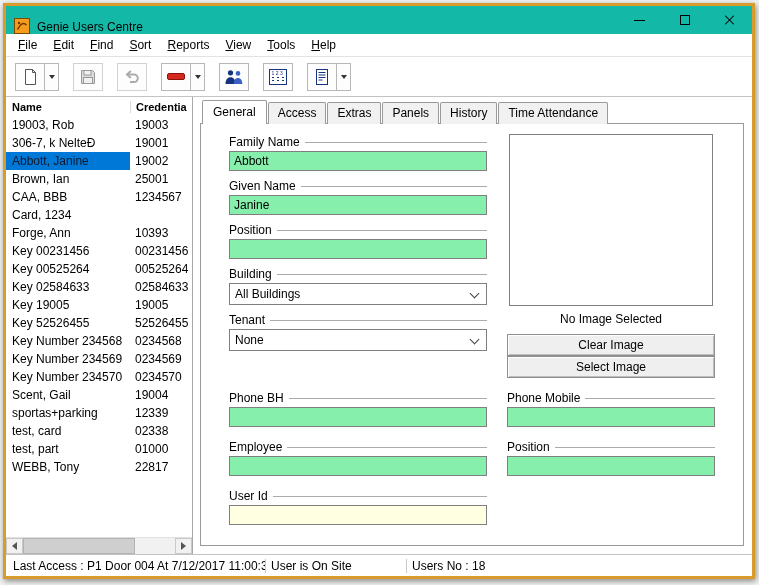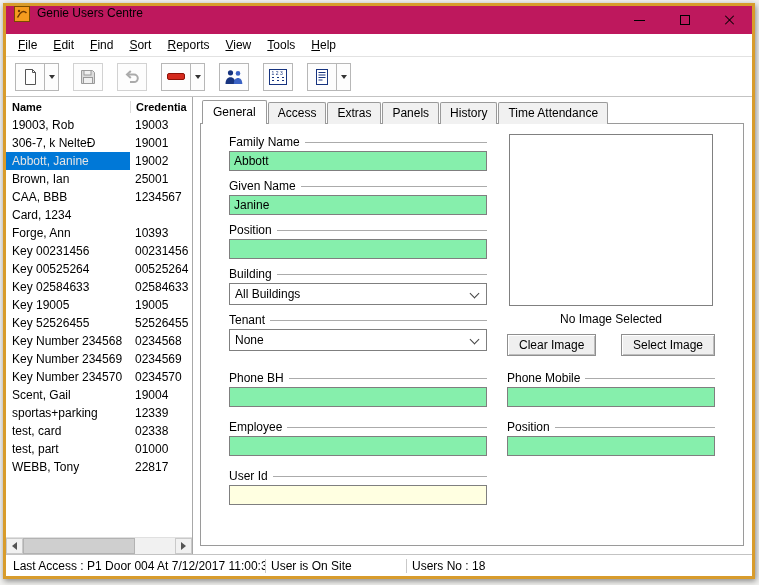--- a/index.html
+++ b/index.html
@@ -13,7 +13,7 @@
             box-shadow: 1px 2px 6px rgba(0,0,0,.45); }
 
   
-  .titlebar { height:28px; display:flex; align-items:flex-start; padding-left:8px; gap:7px; background:#be185d; flex:0 0 auto; }
+  .titlebar { height:28px; display:flex; align-items:flex-end; padding-left:8px; gap:7px; background:#14b8a6; flex:0 0 auto; }
   .app-icon svg { display:block; }
   .title { font-size:12px; color:#000; }
   .win-controls { margin-left:auto; display:flex; height:100%; }

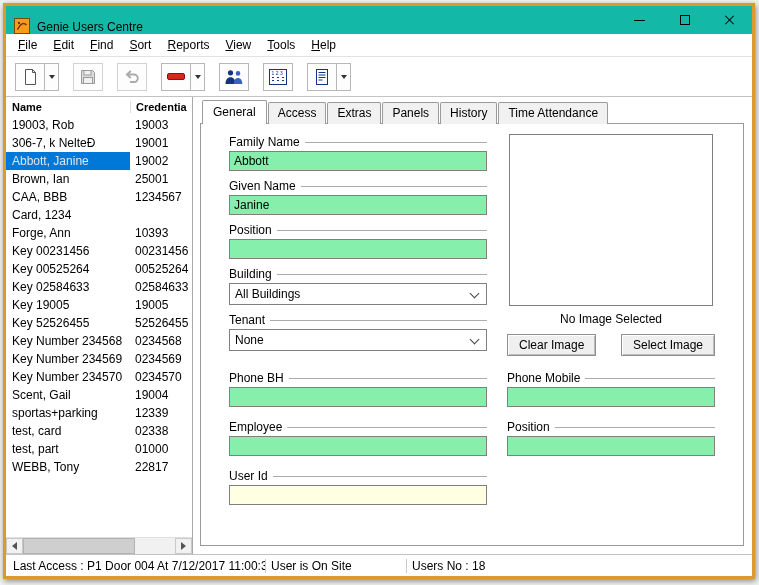--- a/index.html
+++ b/index.html
@@ -52,7 +52,7 @@
   .list-header .col-cred { border-left:1px solid #dcdcdc; }
   .list-body { flex:1 1 auto; overflow:hidden; }
   .list-row { display:flex; height:18px; line-height:18px; font-size:12px; cursor:default; }
-  .list-row.active .col-name { background:var(--accent,#0078D7); color:#e5e5e5; }
+  .list-row.active .col-name { background:var(--accent,#0078D7); color:#0f172a; }
   .hscroll { height:17px; display:flex; flex:0 0 auto; background:#f1f1f1; border-top:1px solid #e0e0e0; }
   .sb-btn { width:17px; background:#f1f1f1; border:1px solid #c9c9c9; display:flex; align-items:center; justify-content:center; }
   .tri-left  { width:0; height:0; border:4px solid transparent; border-right:5px solid #555; border-left-width:0; }

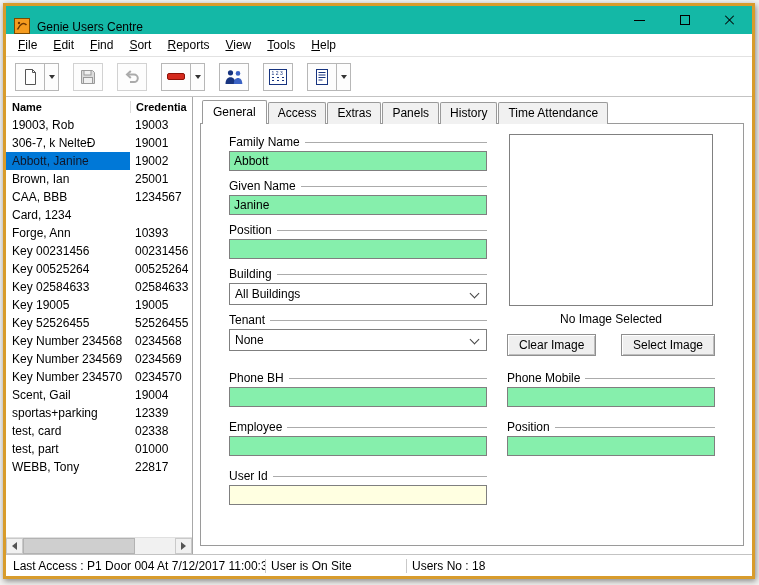--- a/index.html
+++ b/index.html
@@ -86,7 +86,7 @@
   .img-panel { display:flex; flex-direction:column; }
   .img-box { width:204px; height:172px; border:1px solid #808080; background:#fff; align-self:center; }
   .img-caption { text-align:center; font-size:12px; margin:6px 0 8px; }
-  .img-buttons { display:flex; justify-content:space-between; }
+  .img-buttons { display:flex; justify-content:space-between;flex-direction:column; }
   .btn { font-family:"Liberation Sans", sans-serif; font-size:12px; background:#efefef; color:#000;
          border:1px solid #8f8f8f; padding:3px 11px;
          box-shadow: inset 1px 1px 0 #ffffff, inset -1px -1px 0 #bdbdbd; cursor:default; }

